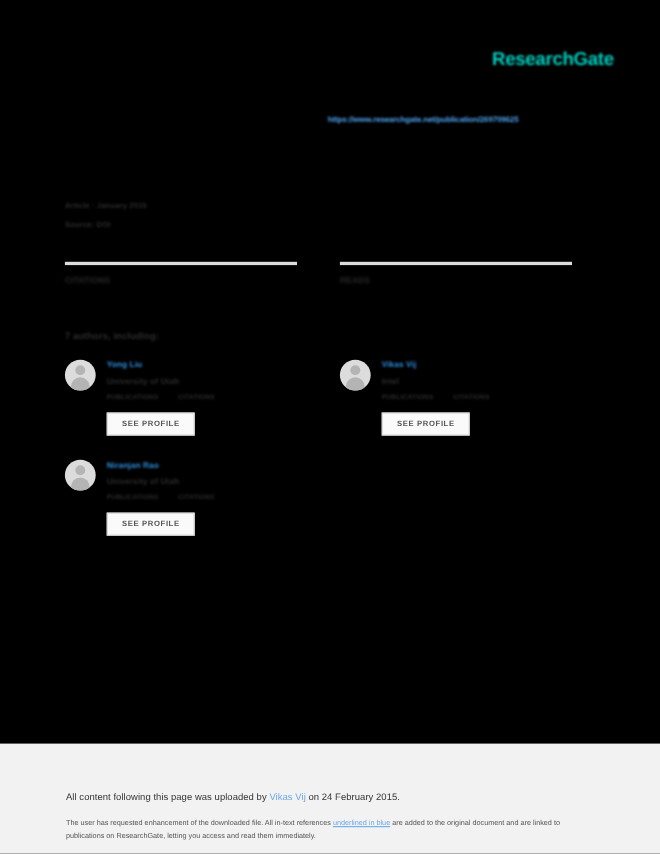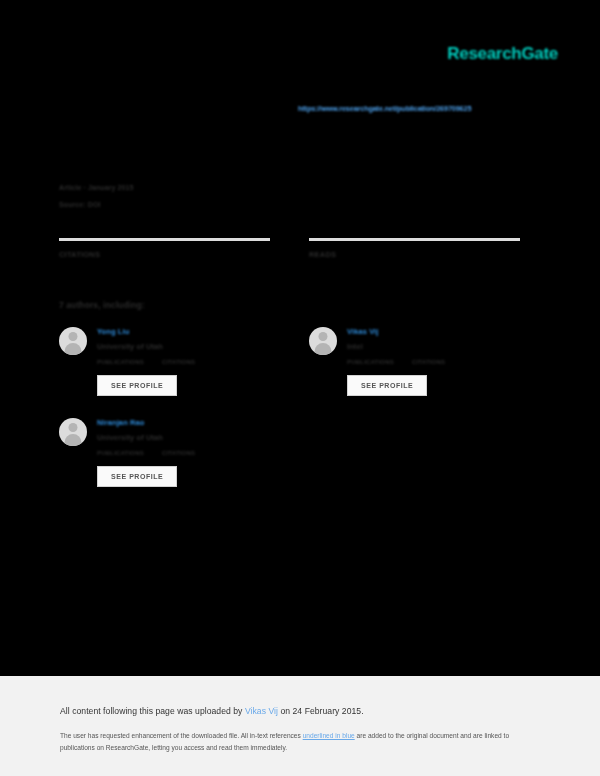--- a/index.html
+++ b/index.html
@@ -203,7 +203,7 @@
     width: 600px;
     height: 100px;
     background: #f2f2f2;
-    padding: 30px 60px 0 60px;
+    padding: 43px 60px 0 60px;
   }
   .footer-upload {
     font-size: 8.6px;

